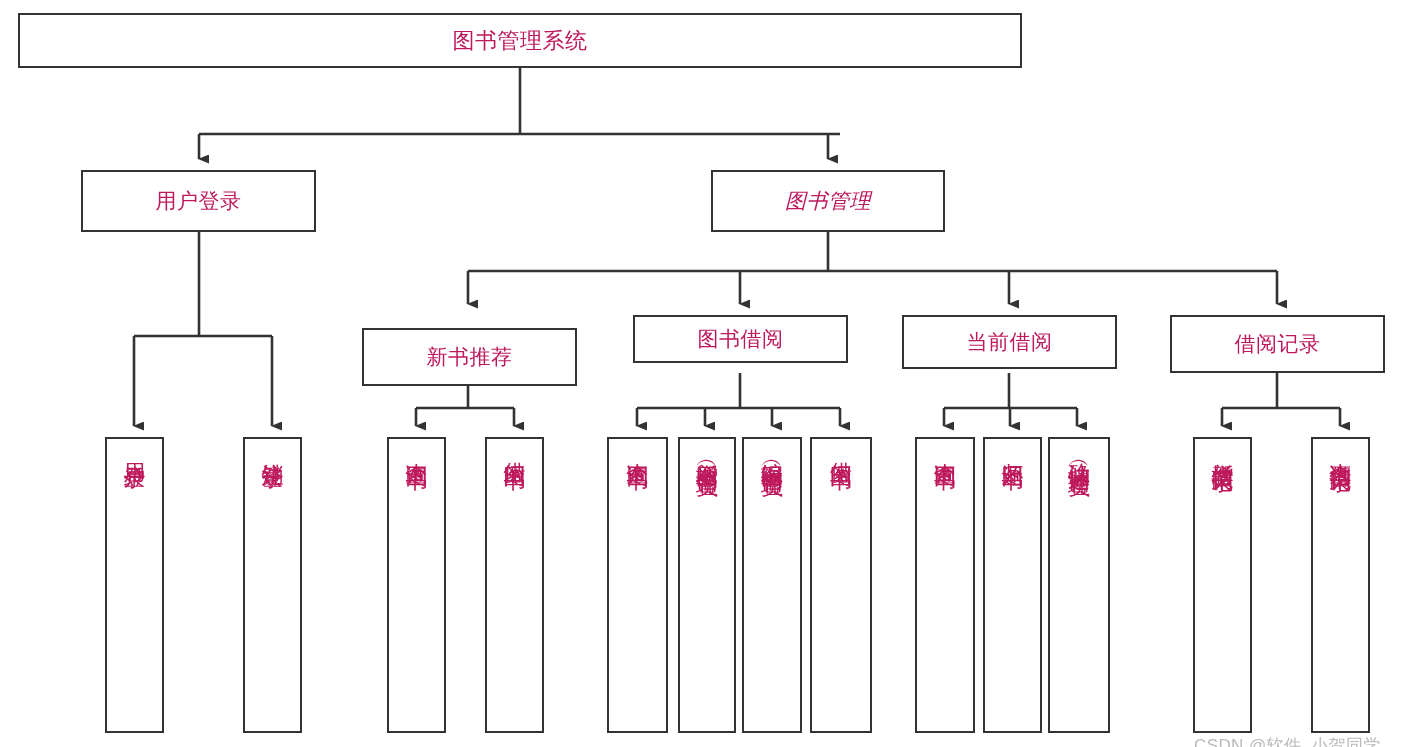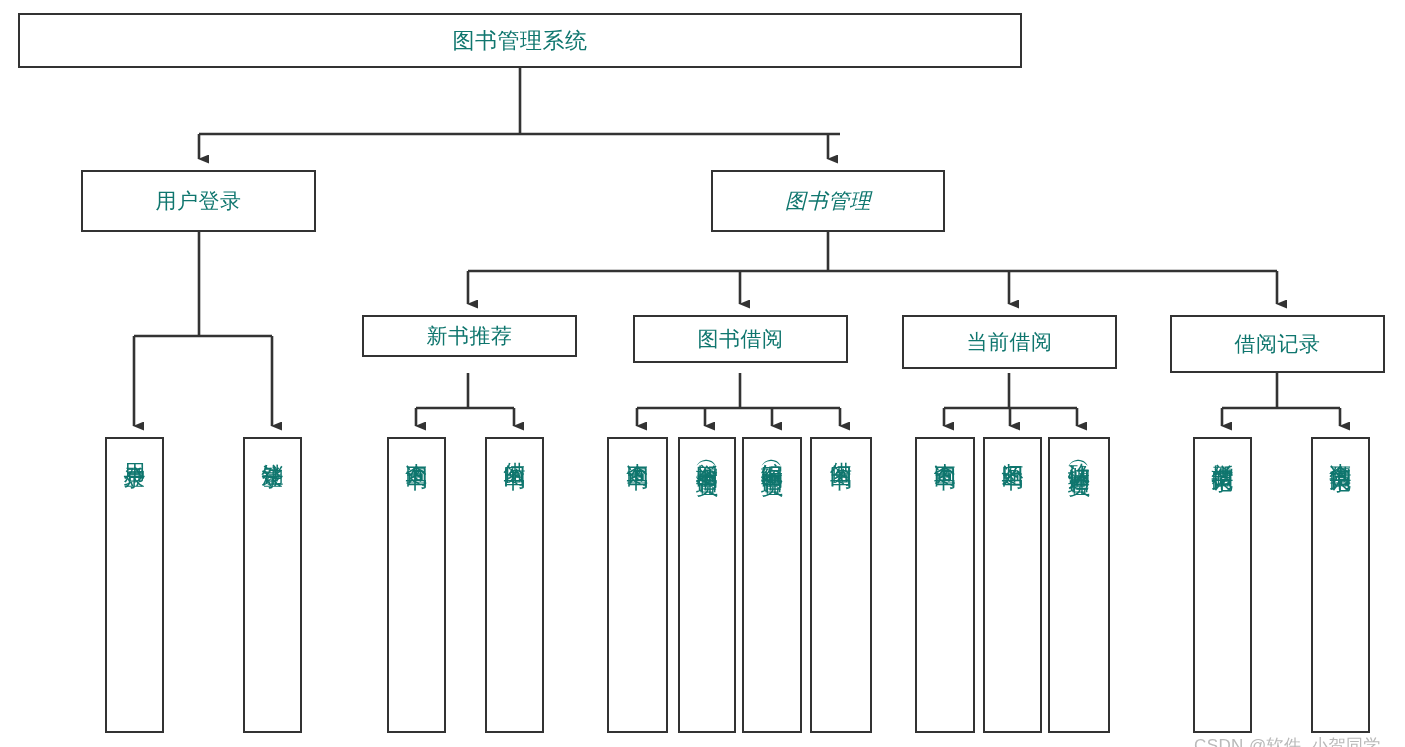--- a/index.html
+++ b/index.html
@@ -32,7 +32,7 @@
     display: flex;
     align-items: center;
     justify-content: center;
-    color: #0f766e;
+    color: #be185d;
     z-index: 2;
   }
   .node .label {

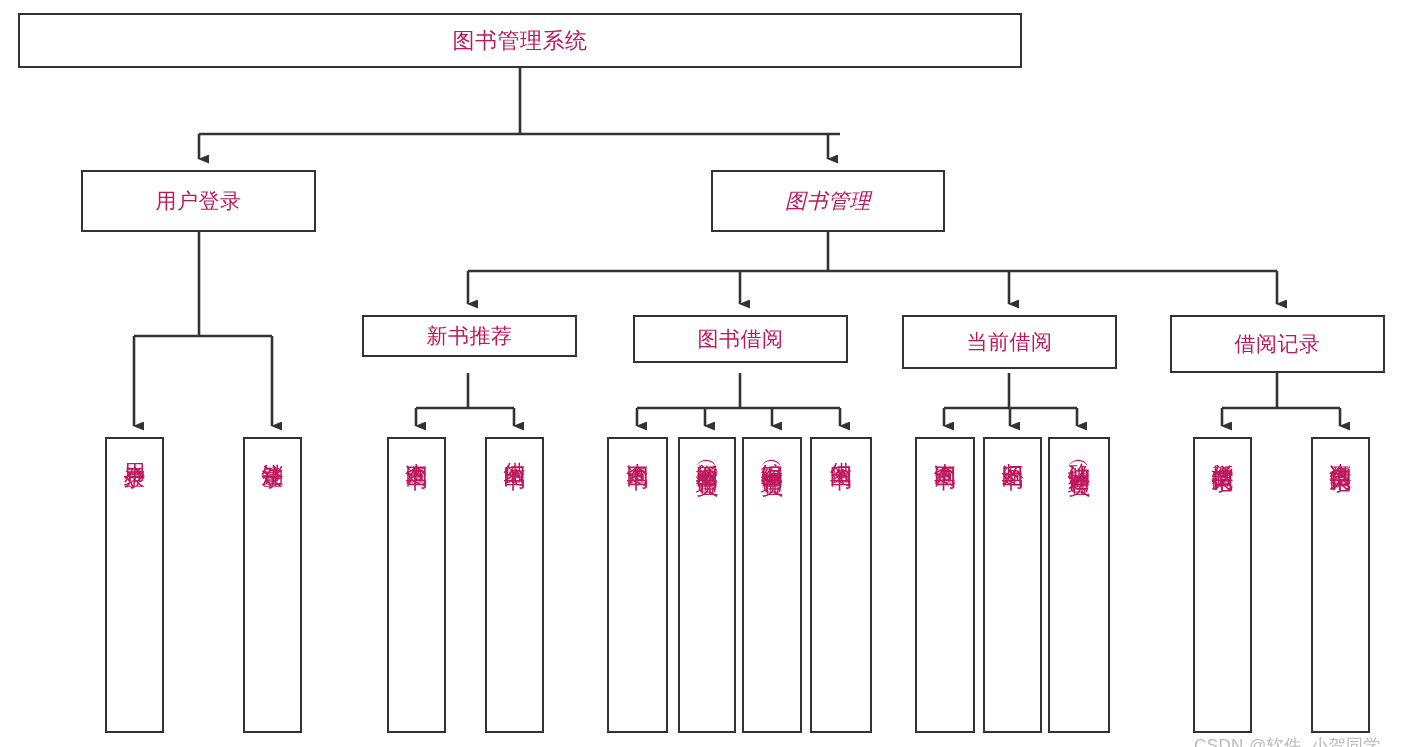--- a/index.html
+++ b/index.html
@@ -134,7 +134,7 @@
     <span class="label">图书管理</span>
   </div>
 
-  <div class="node horiz" style="left:362px; top:315px; width:215px; height:42px;">
+  <div class="node horiz" style="left:362px; top:328px; width:215px; height:58px;">
     <span class="label">新书推荐</span>
   </div>
   <div class="node horiz" style="left:633px; top:315px; width:215px; height:48px;">

